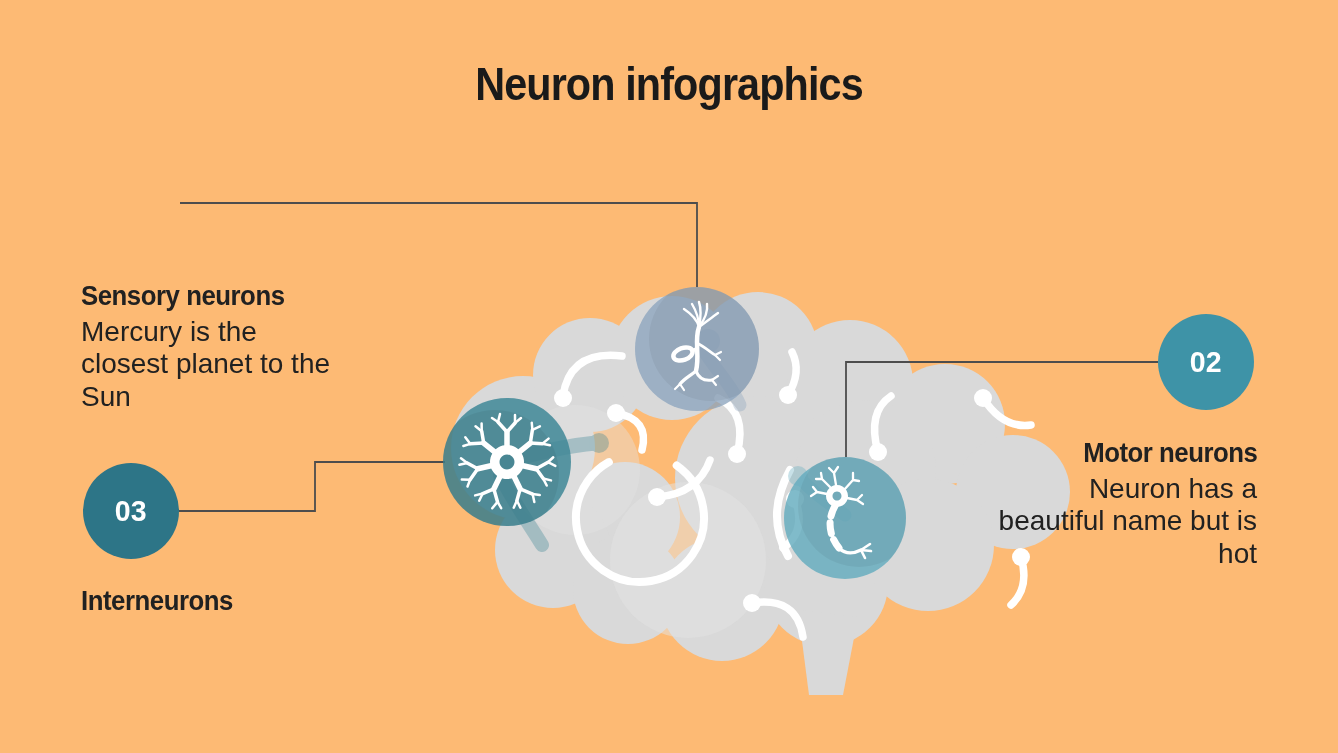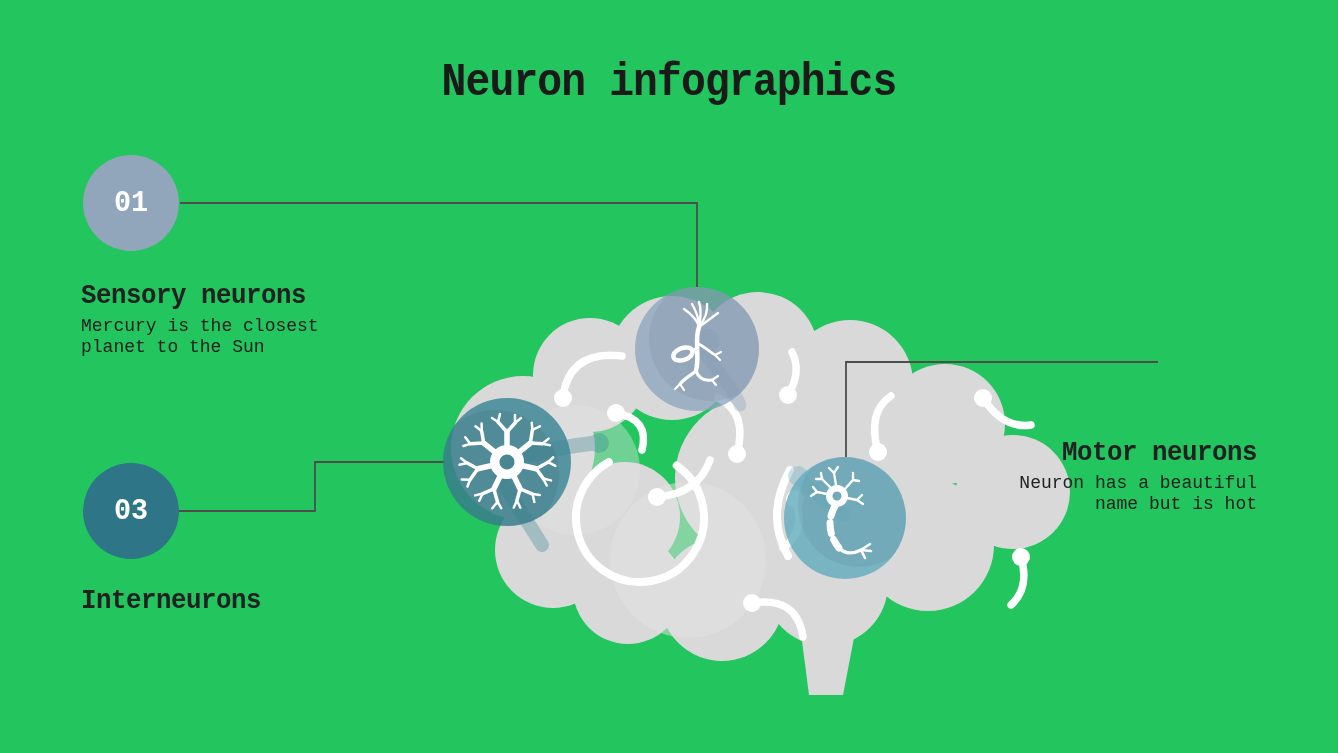--- a/index.html
+++ b/index.html
@@ -3,8 +3,8 @@
 <meta charset="utf-8">
 <style>
   html,body{margin:0;padding:0;background:#fff;}
-  .canvas{position:relative;width:1338px;height:753px;background:#22c55e;overflow:hidden;
-          font-family:Liberation Mono, monospace;}
+  .canvas{position:relative;width:1338px;height:753px;background:#fdba74;overflow:hidden;
+          font-family:Liberation Sans, sans-serif;}
   .scene{position:absolute;left:0;top:0;width:1338px;height:753px;}
   .title{position:absolute;left:0;right:0;top:56px;margin:0;text-align:center;
          font-size:47px;font-weight:bold;letter-spacing:-1px;

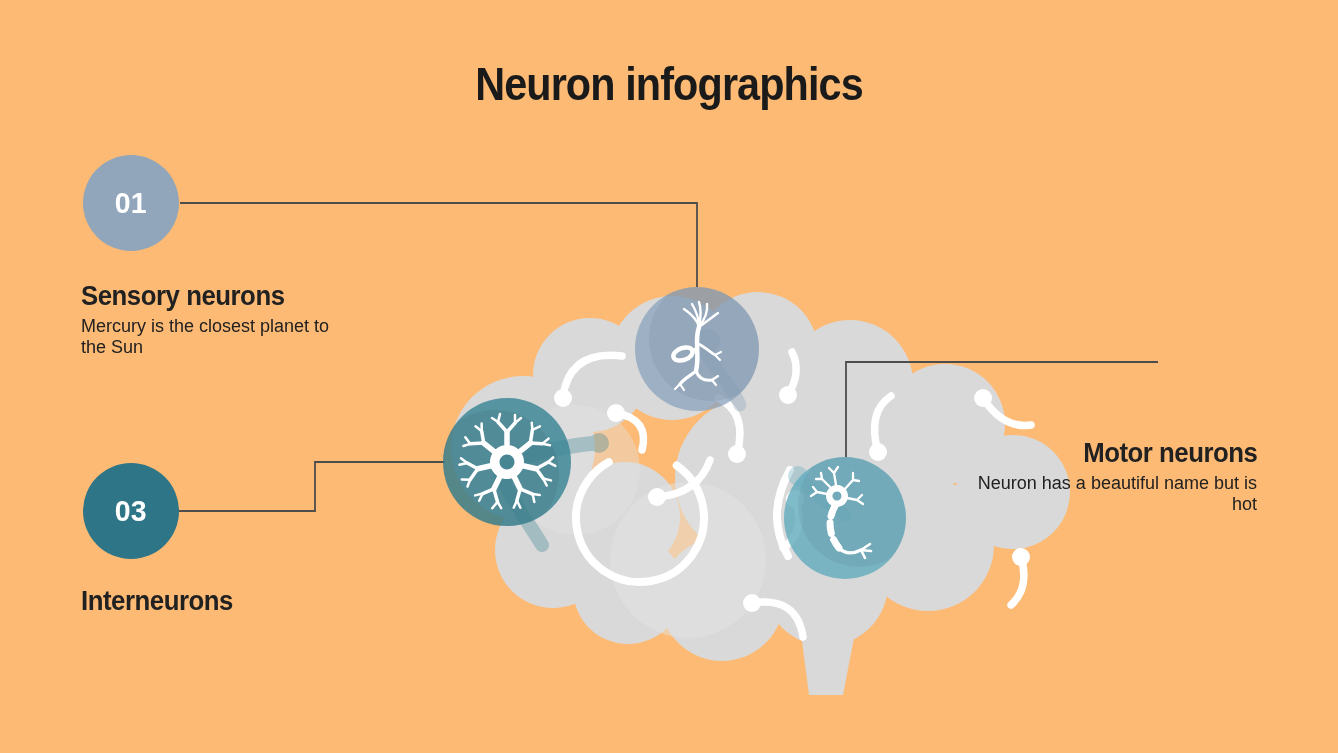--- a/index.html
+++ b/index.html
@@ -173,9 +173,6 @@
     </g>
   </svg>
 
-  <div id="c1" class="num-circle" style="background: rgb(145, 166, 187);">
-    <span>01</span>
-  </div>
   <h2 id="h1x" class="heading" style="color: rgb(33, 33, 33);">Sensory neurons</h2>
   <p id="p1" class="body-text" style="color: rgb(33, 33, 33);">Mercury is the closest planet to the Sun</p>
 

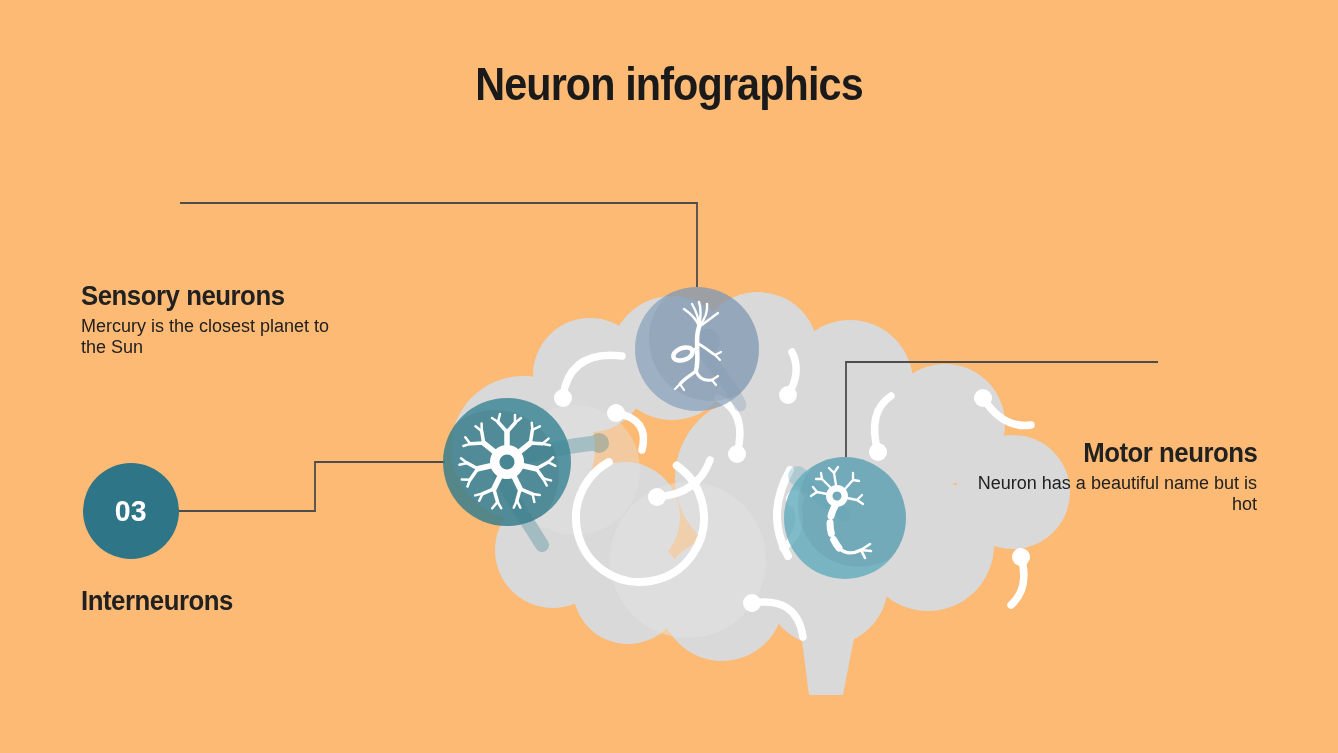--- a/index.html
+++ b/index.html
@@ -15,7 +15,7 @@
   .heading{position:absolute;margin:0;font-size:28px;font-weight:bold;letter-spacing:-.5px;
            transform:scaleX(.92);transform-origin:left top;line-height:1.05;}
   .heading.right{transform-origin:right top;text-align:right;}
-  .body-text{position:absolute;margin:0;font-size:18px;line-height:1.16;}
+  .body-text{position:absolute;margin:0;font-size:28px;line-height:1.16;}
   .body-text.right{text-align:right;}
   #c1{left:83px;top:155px;} #h1x{left:81px;top:281px;} #p1{left:81px;top:316px;width:265px;}
   #c2{left:1158px;top:314px;} #h2x{right:81px;top:438px;} #p2{right:81px;top:473px;width:280px;}

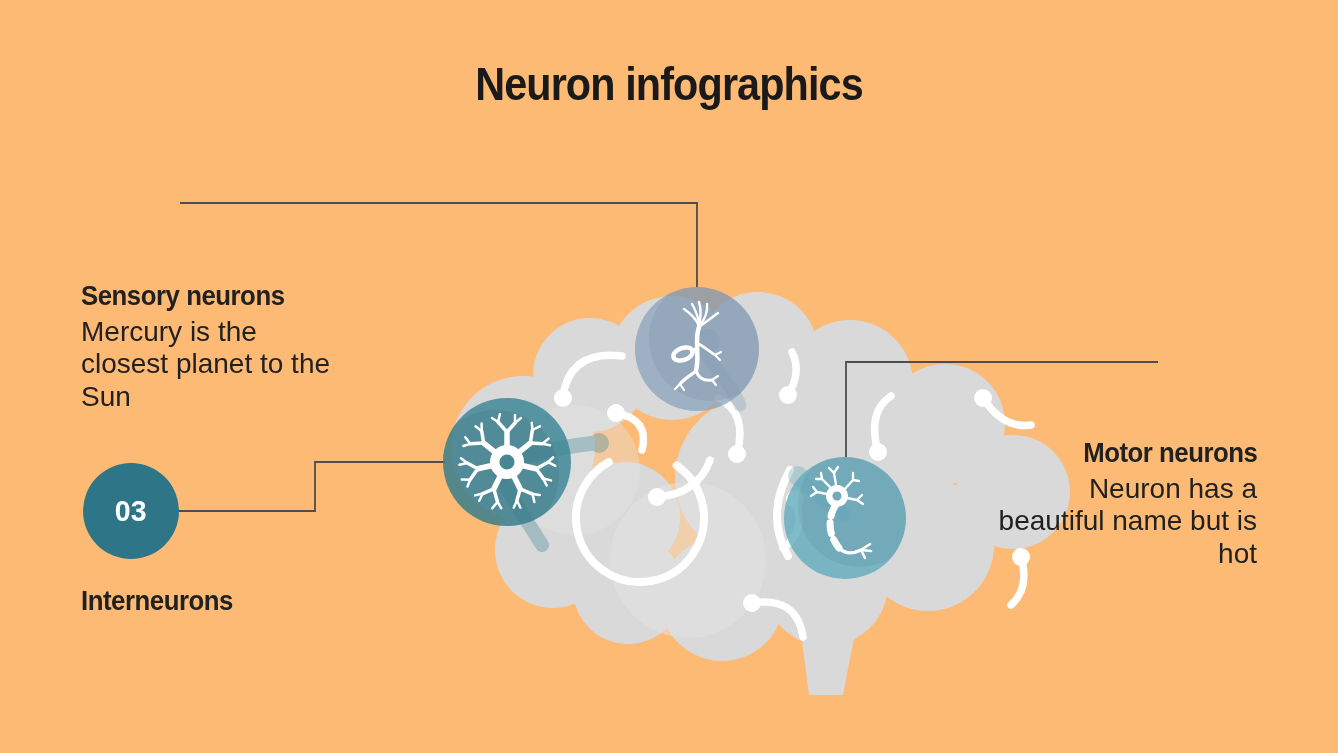--- a/index.html
+++ b/index.html
@@ -176,6 +176,9 @@
   <h2 id="h1x" class="heading" style="color: rgb(33, 33, 33);">Sensory neurons</h2>
   <p id="p1" class="body-text" style="color: rgb(33, 33, 33);">Mercury is the closest planet to the Sun</p>
 
+  <div id="c2" class="num-circle" style="background: rgb(62, 147, 167);">
+    <span>02</span>
+  </div>
   <h2 id="h2x" class="heading right" style="color: rgb(33, 33, 33);">Motor neurons</h2>
   <p id="p2" class="body-text right" style="color: rgb(33, 33, 33);">Neuron has a beautiful name but is hot</p>
 

